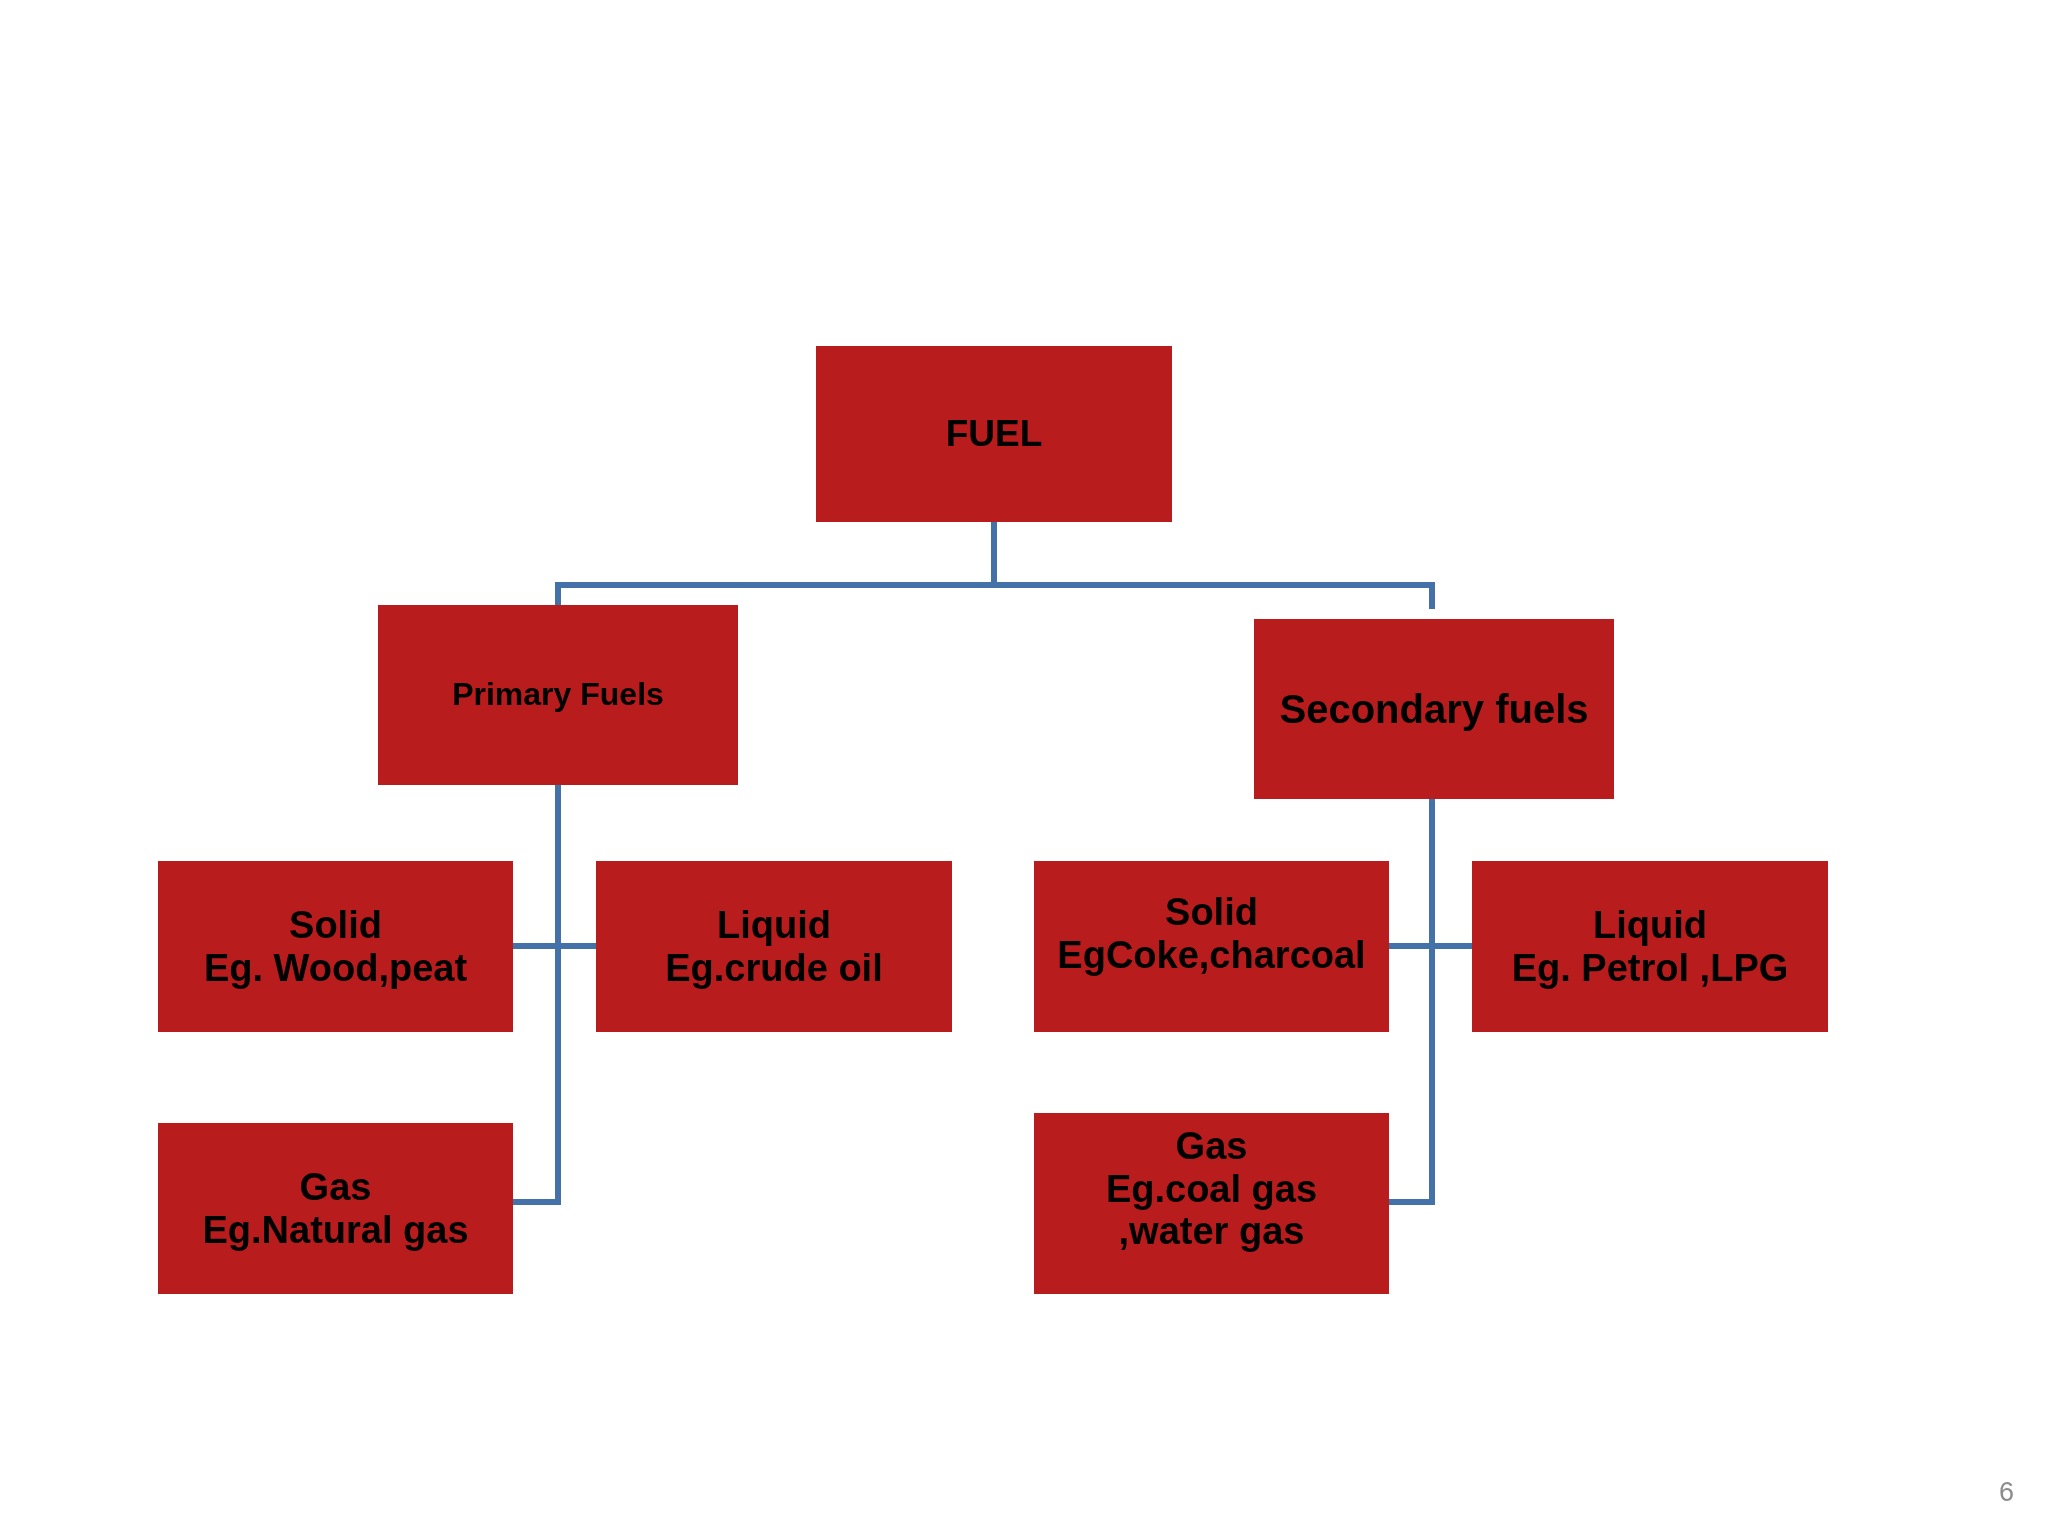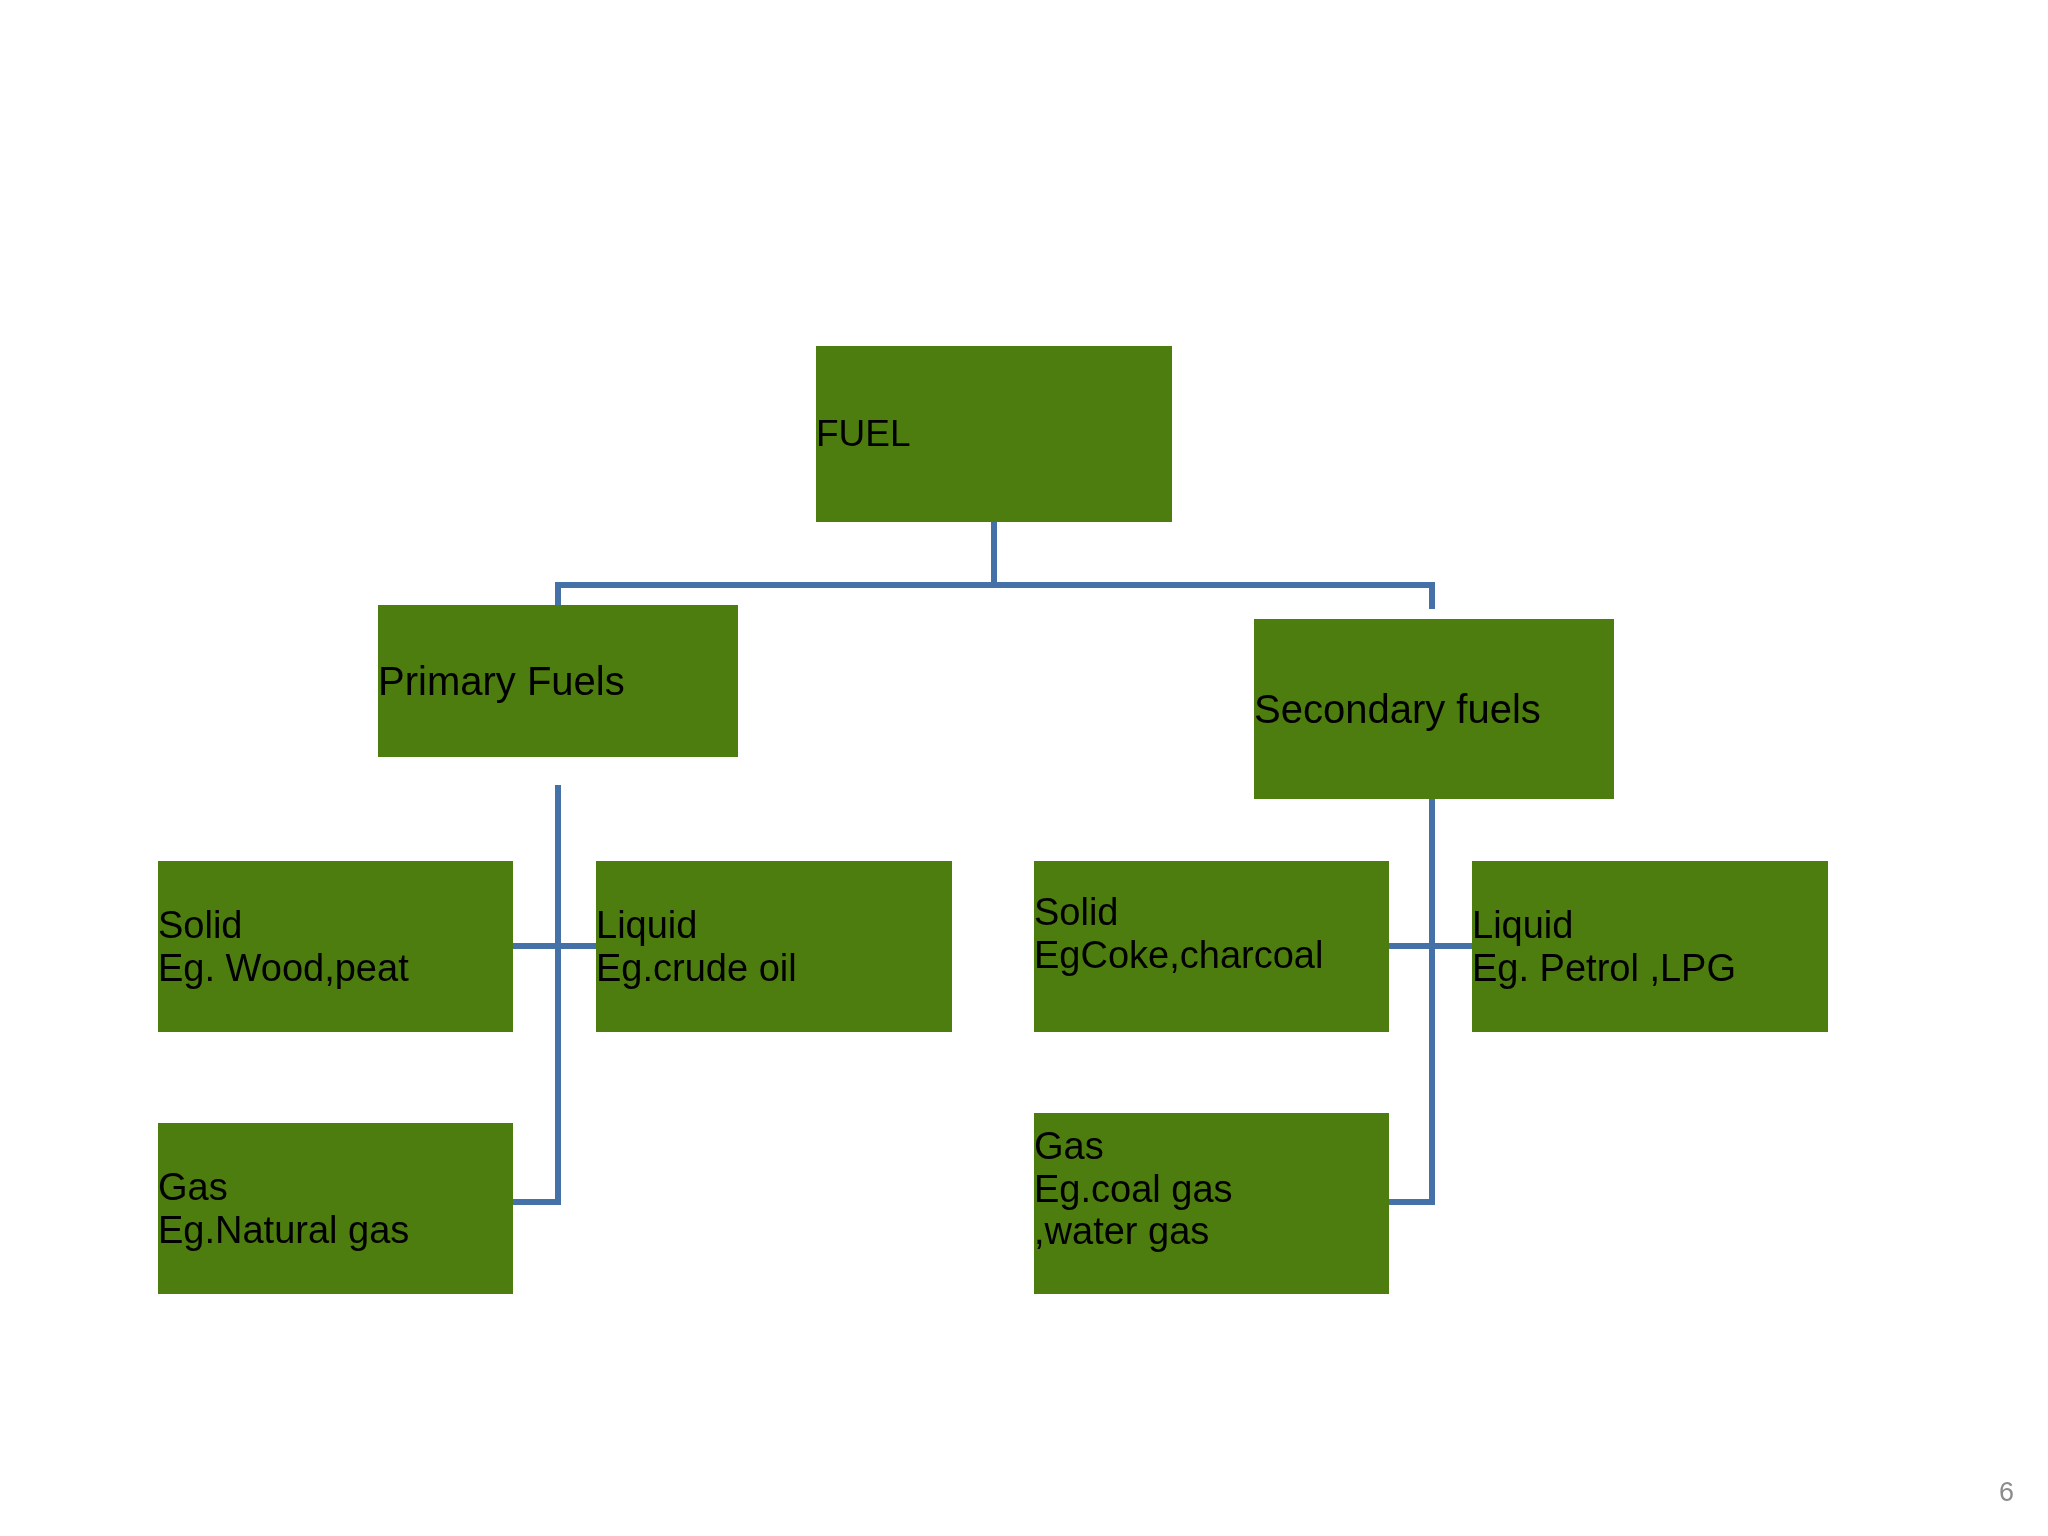--- a/index.html
+++ b/index.html
@@ -32,13 +32,13 @@
   
   .node {
     position: absolute;
-    background: #4d7c0f;
+    background: #b91c1c;
     color: #000000;
     display: flex;
     align-items: center;
     justify-content: center;
-    text-align: left;
-    font-weight: normal;
+    text-align: center;
+    font-weight: bold;
     line-height: 1.12;
     box-sizing: border-box;
     z-index: 3;

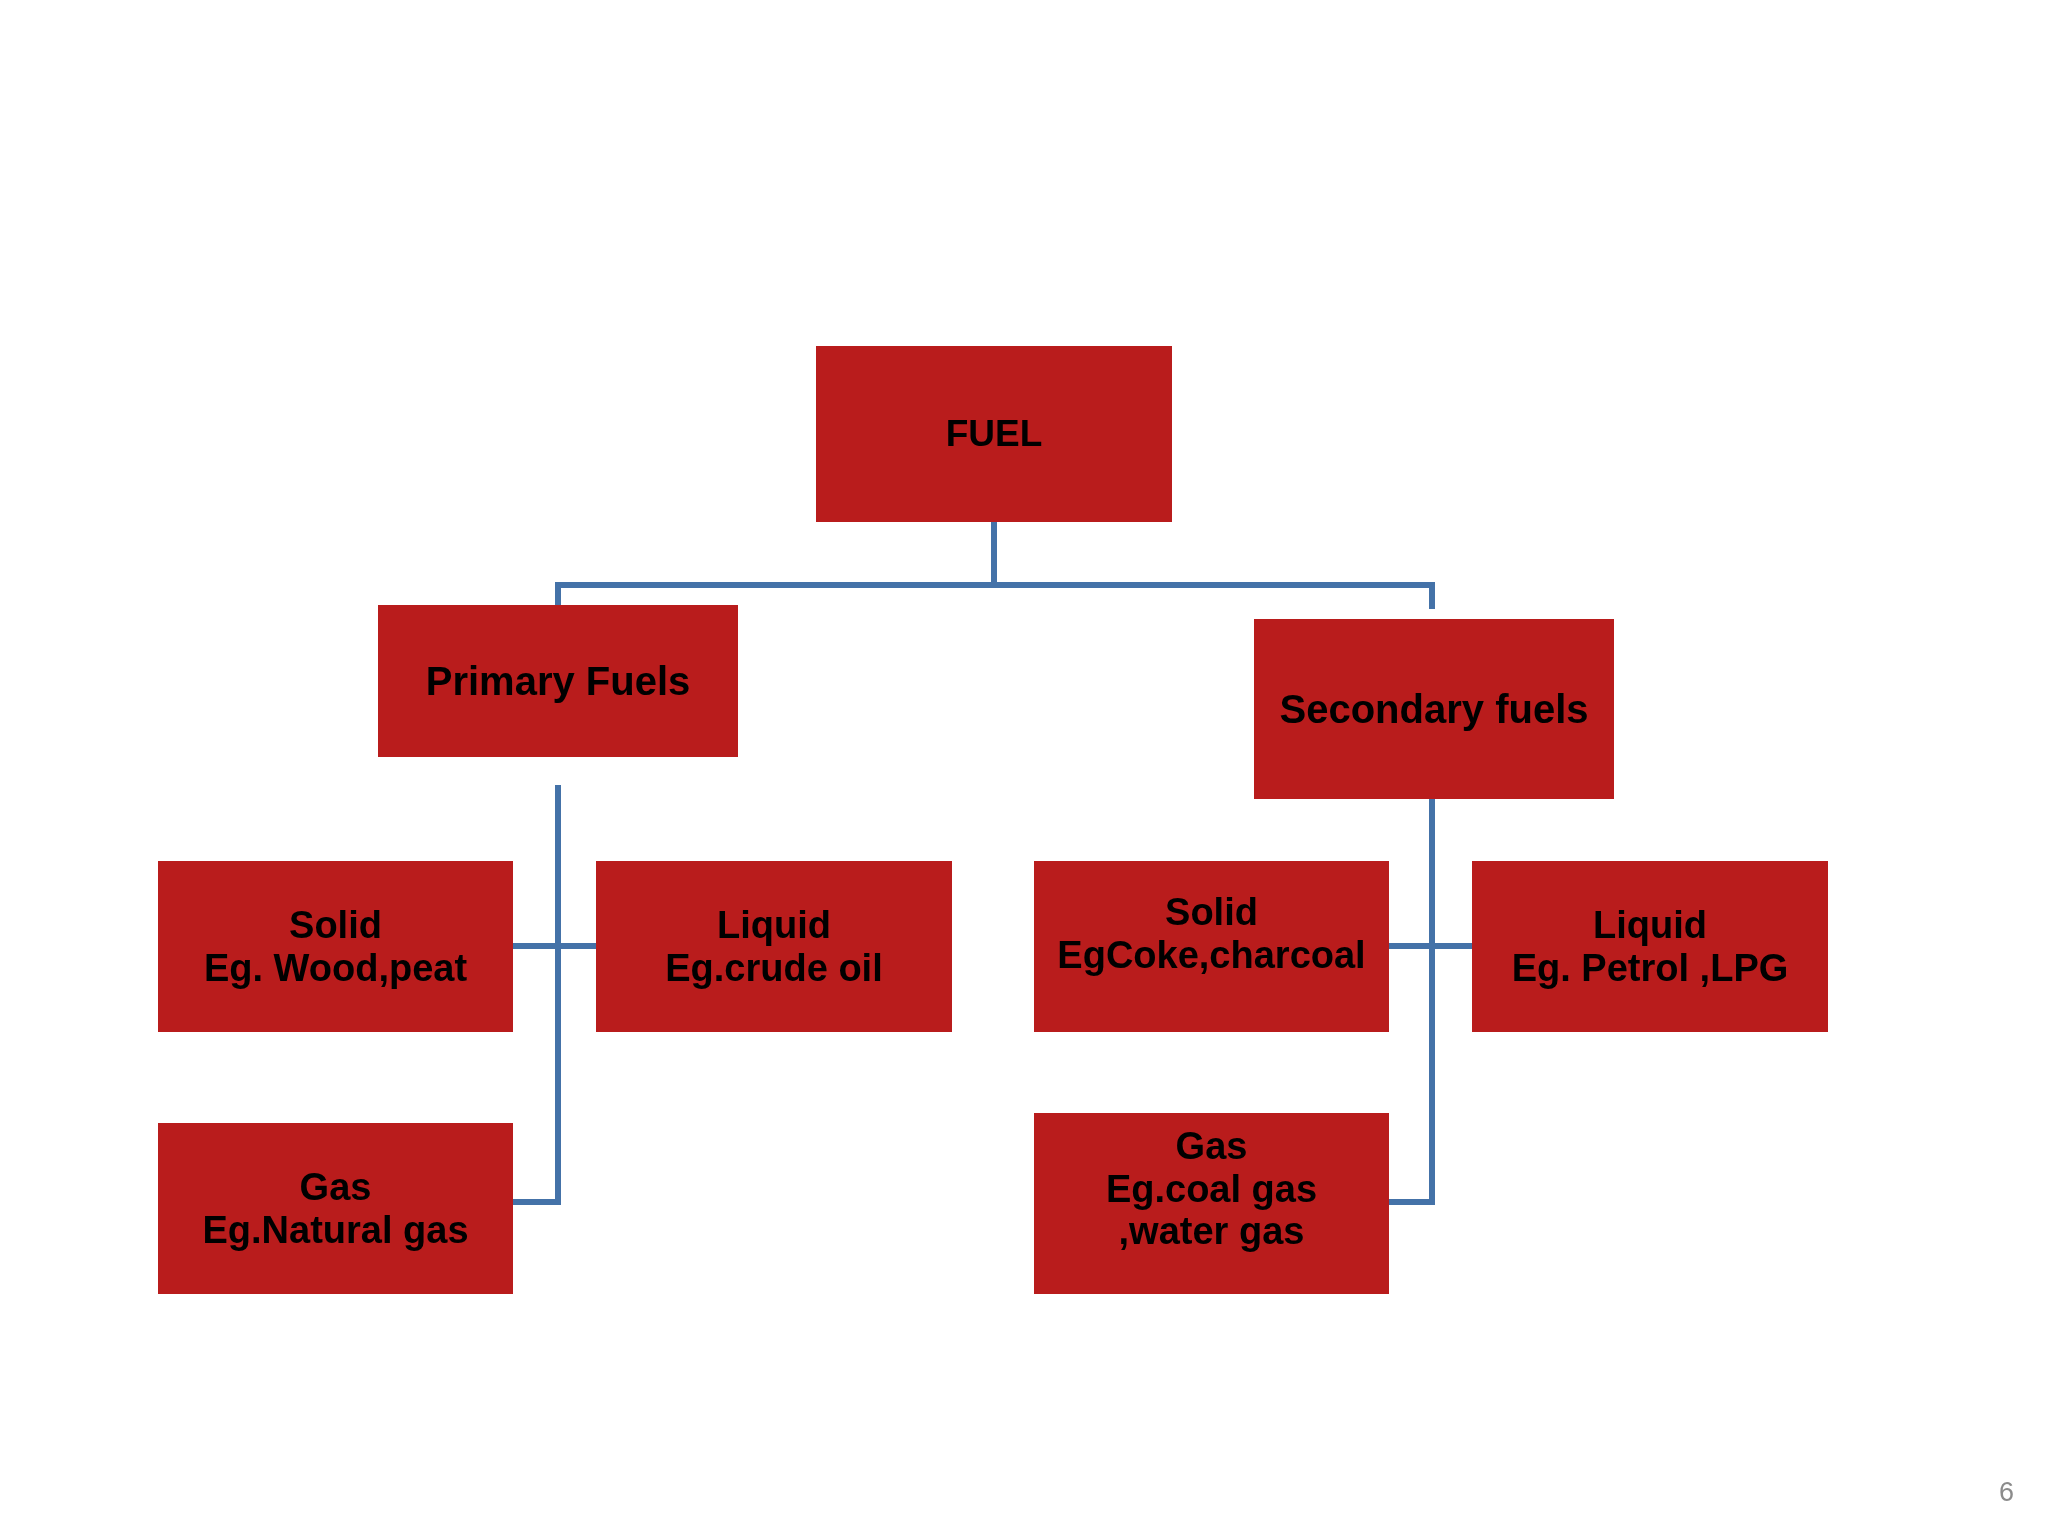--- a/index.html
+++ b/index.html
@@ -58,7 +58,7 @@
   }
 
   #node-fuel        { left: 816px;  top: 346px;  width: 356px; height: 176px; font-size: 37px; }
-  #node-primary     { left: 378px;  top: 605px;  width: 360px; height: 152px; font-size: 40px; }
+  #node-primary     { left: 378px;  top: 605px;  width: 360px; height: 180px; font-size: 32px; }
   #node-secondary   { left: 1254px; top: 605px;  width: 360px; height: 180px; font-size: 40px; margin-top: 14px; }
 
   #node-p-solid     { left: 158px;  top: 861px;  width: 355px; height: 171px; font-size: 38px; }

